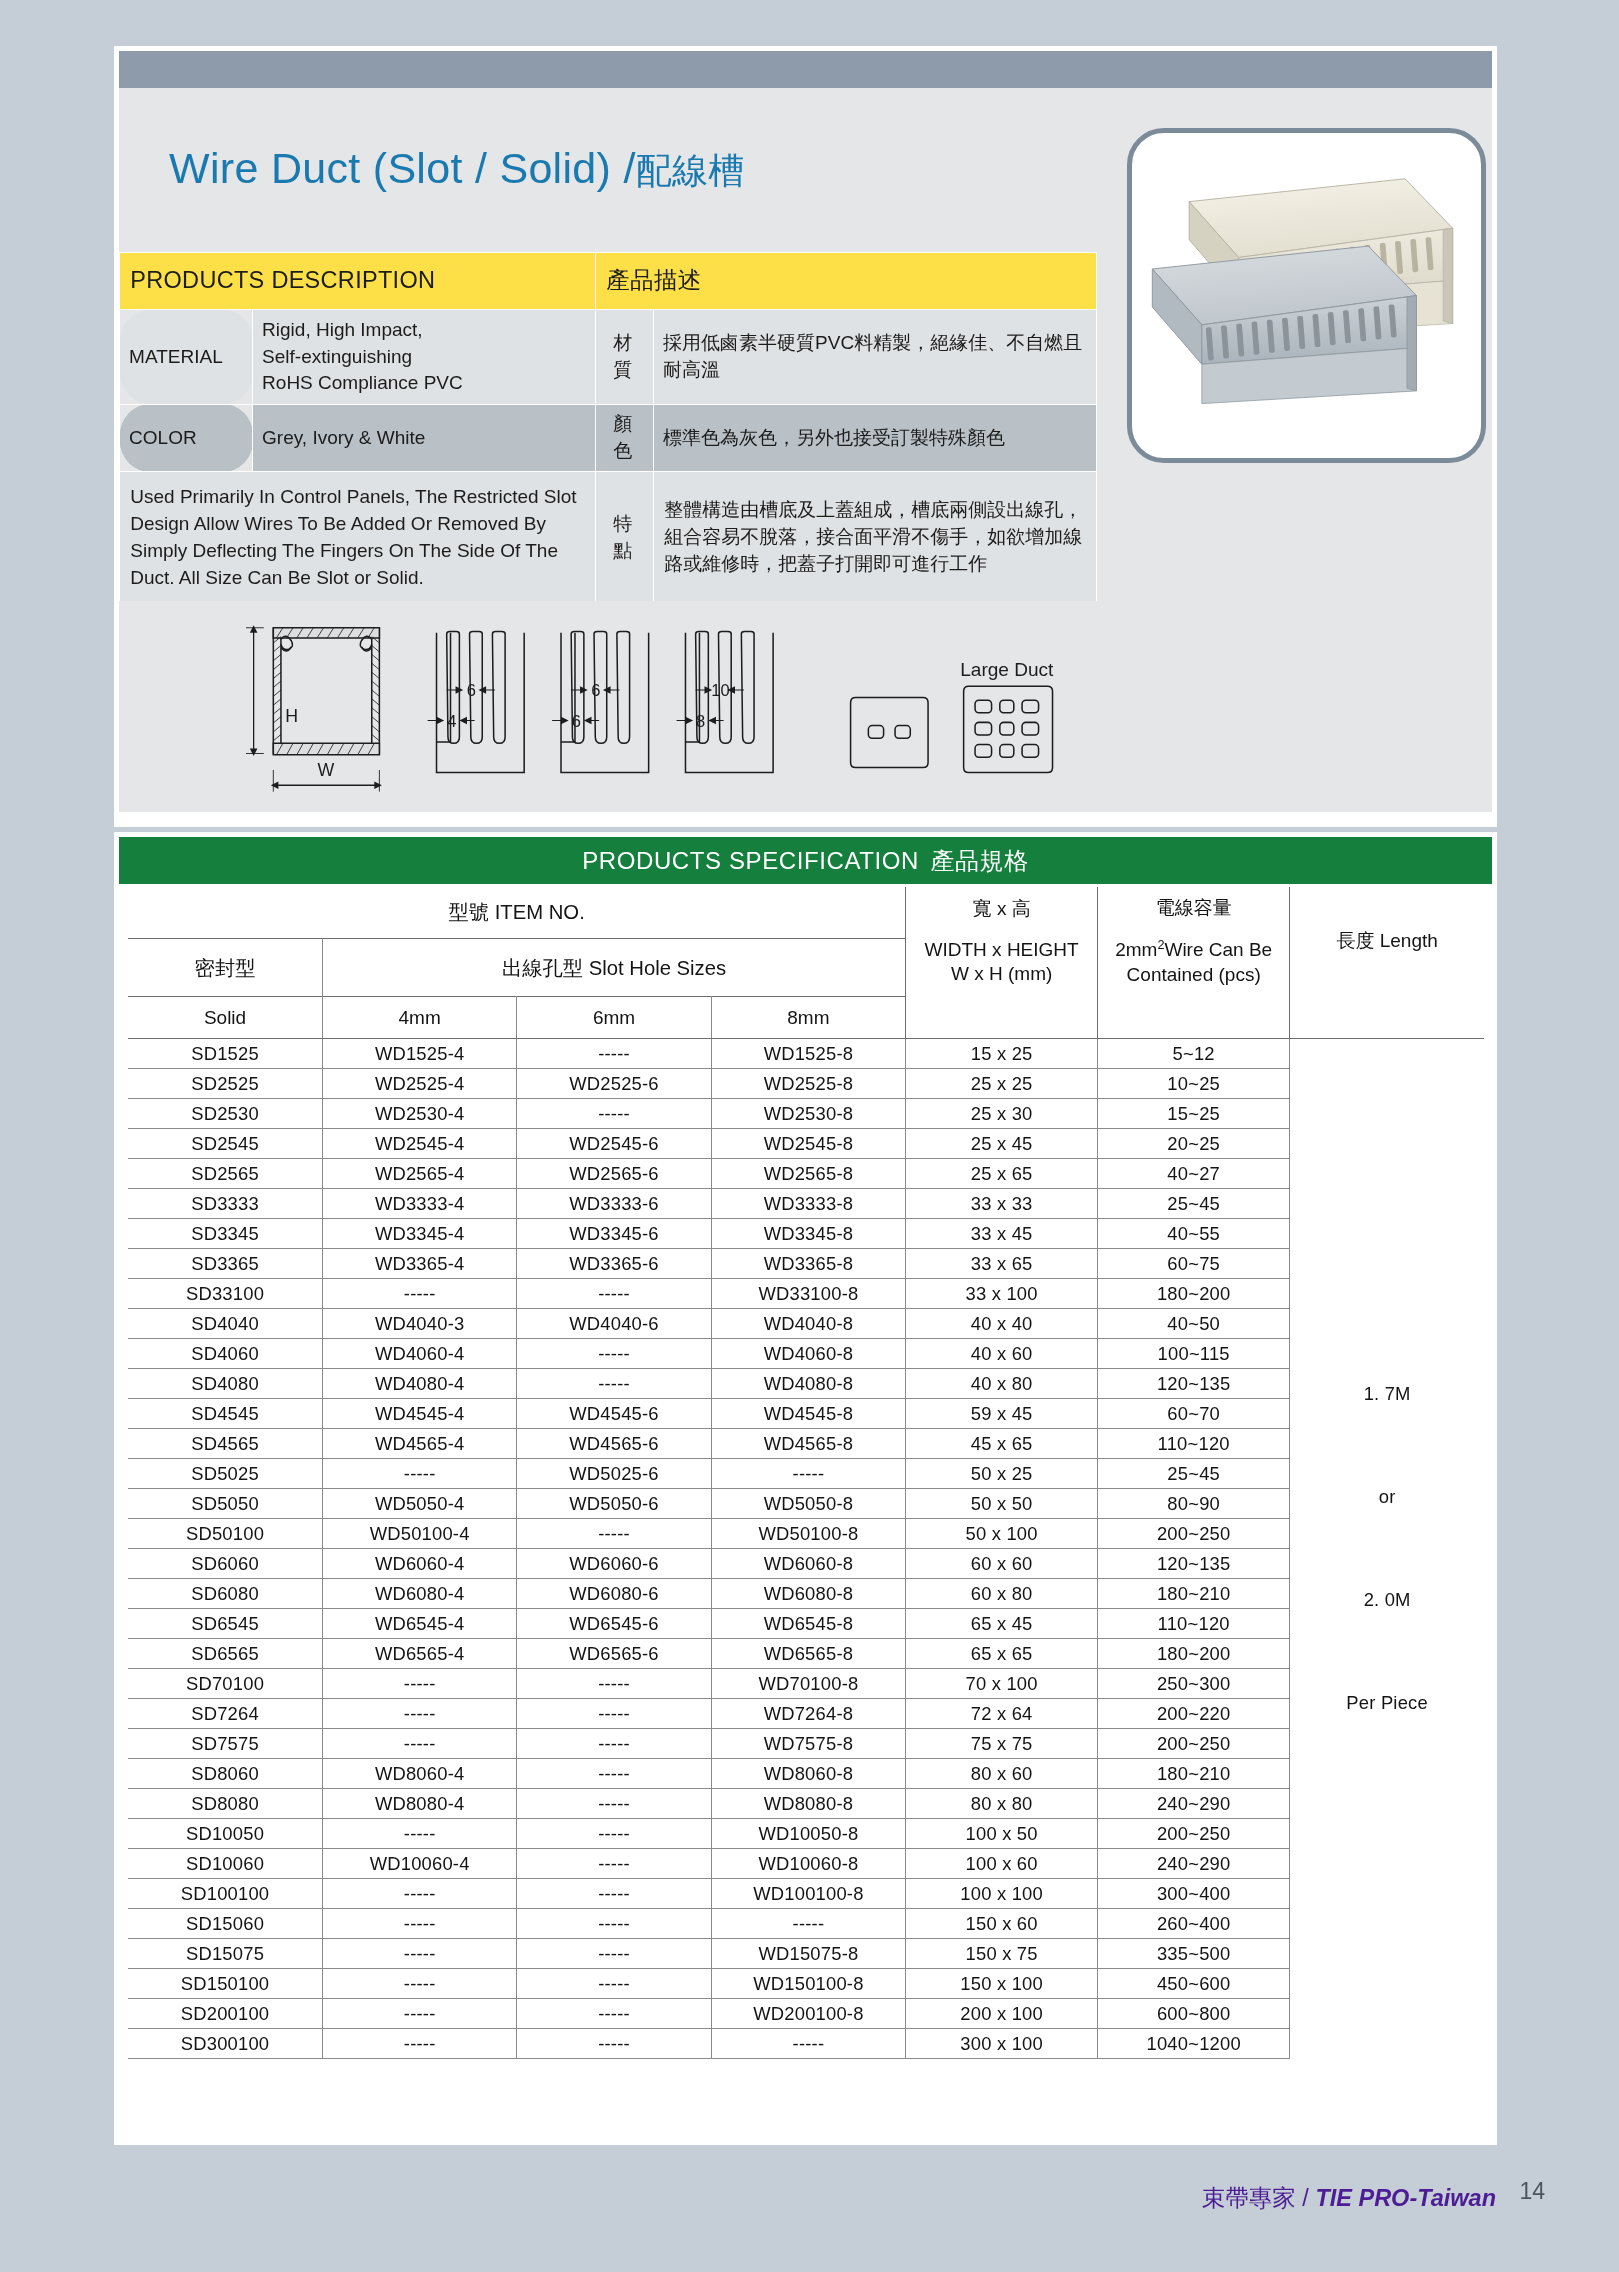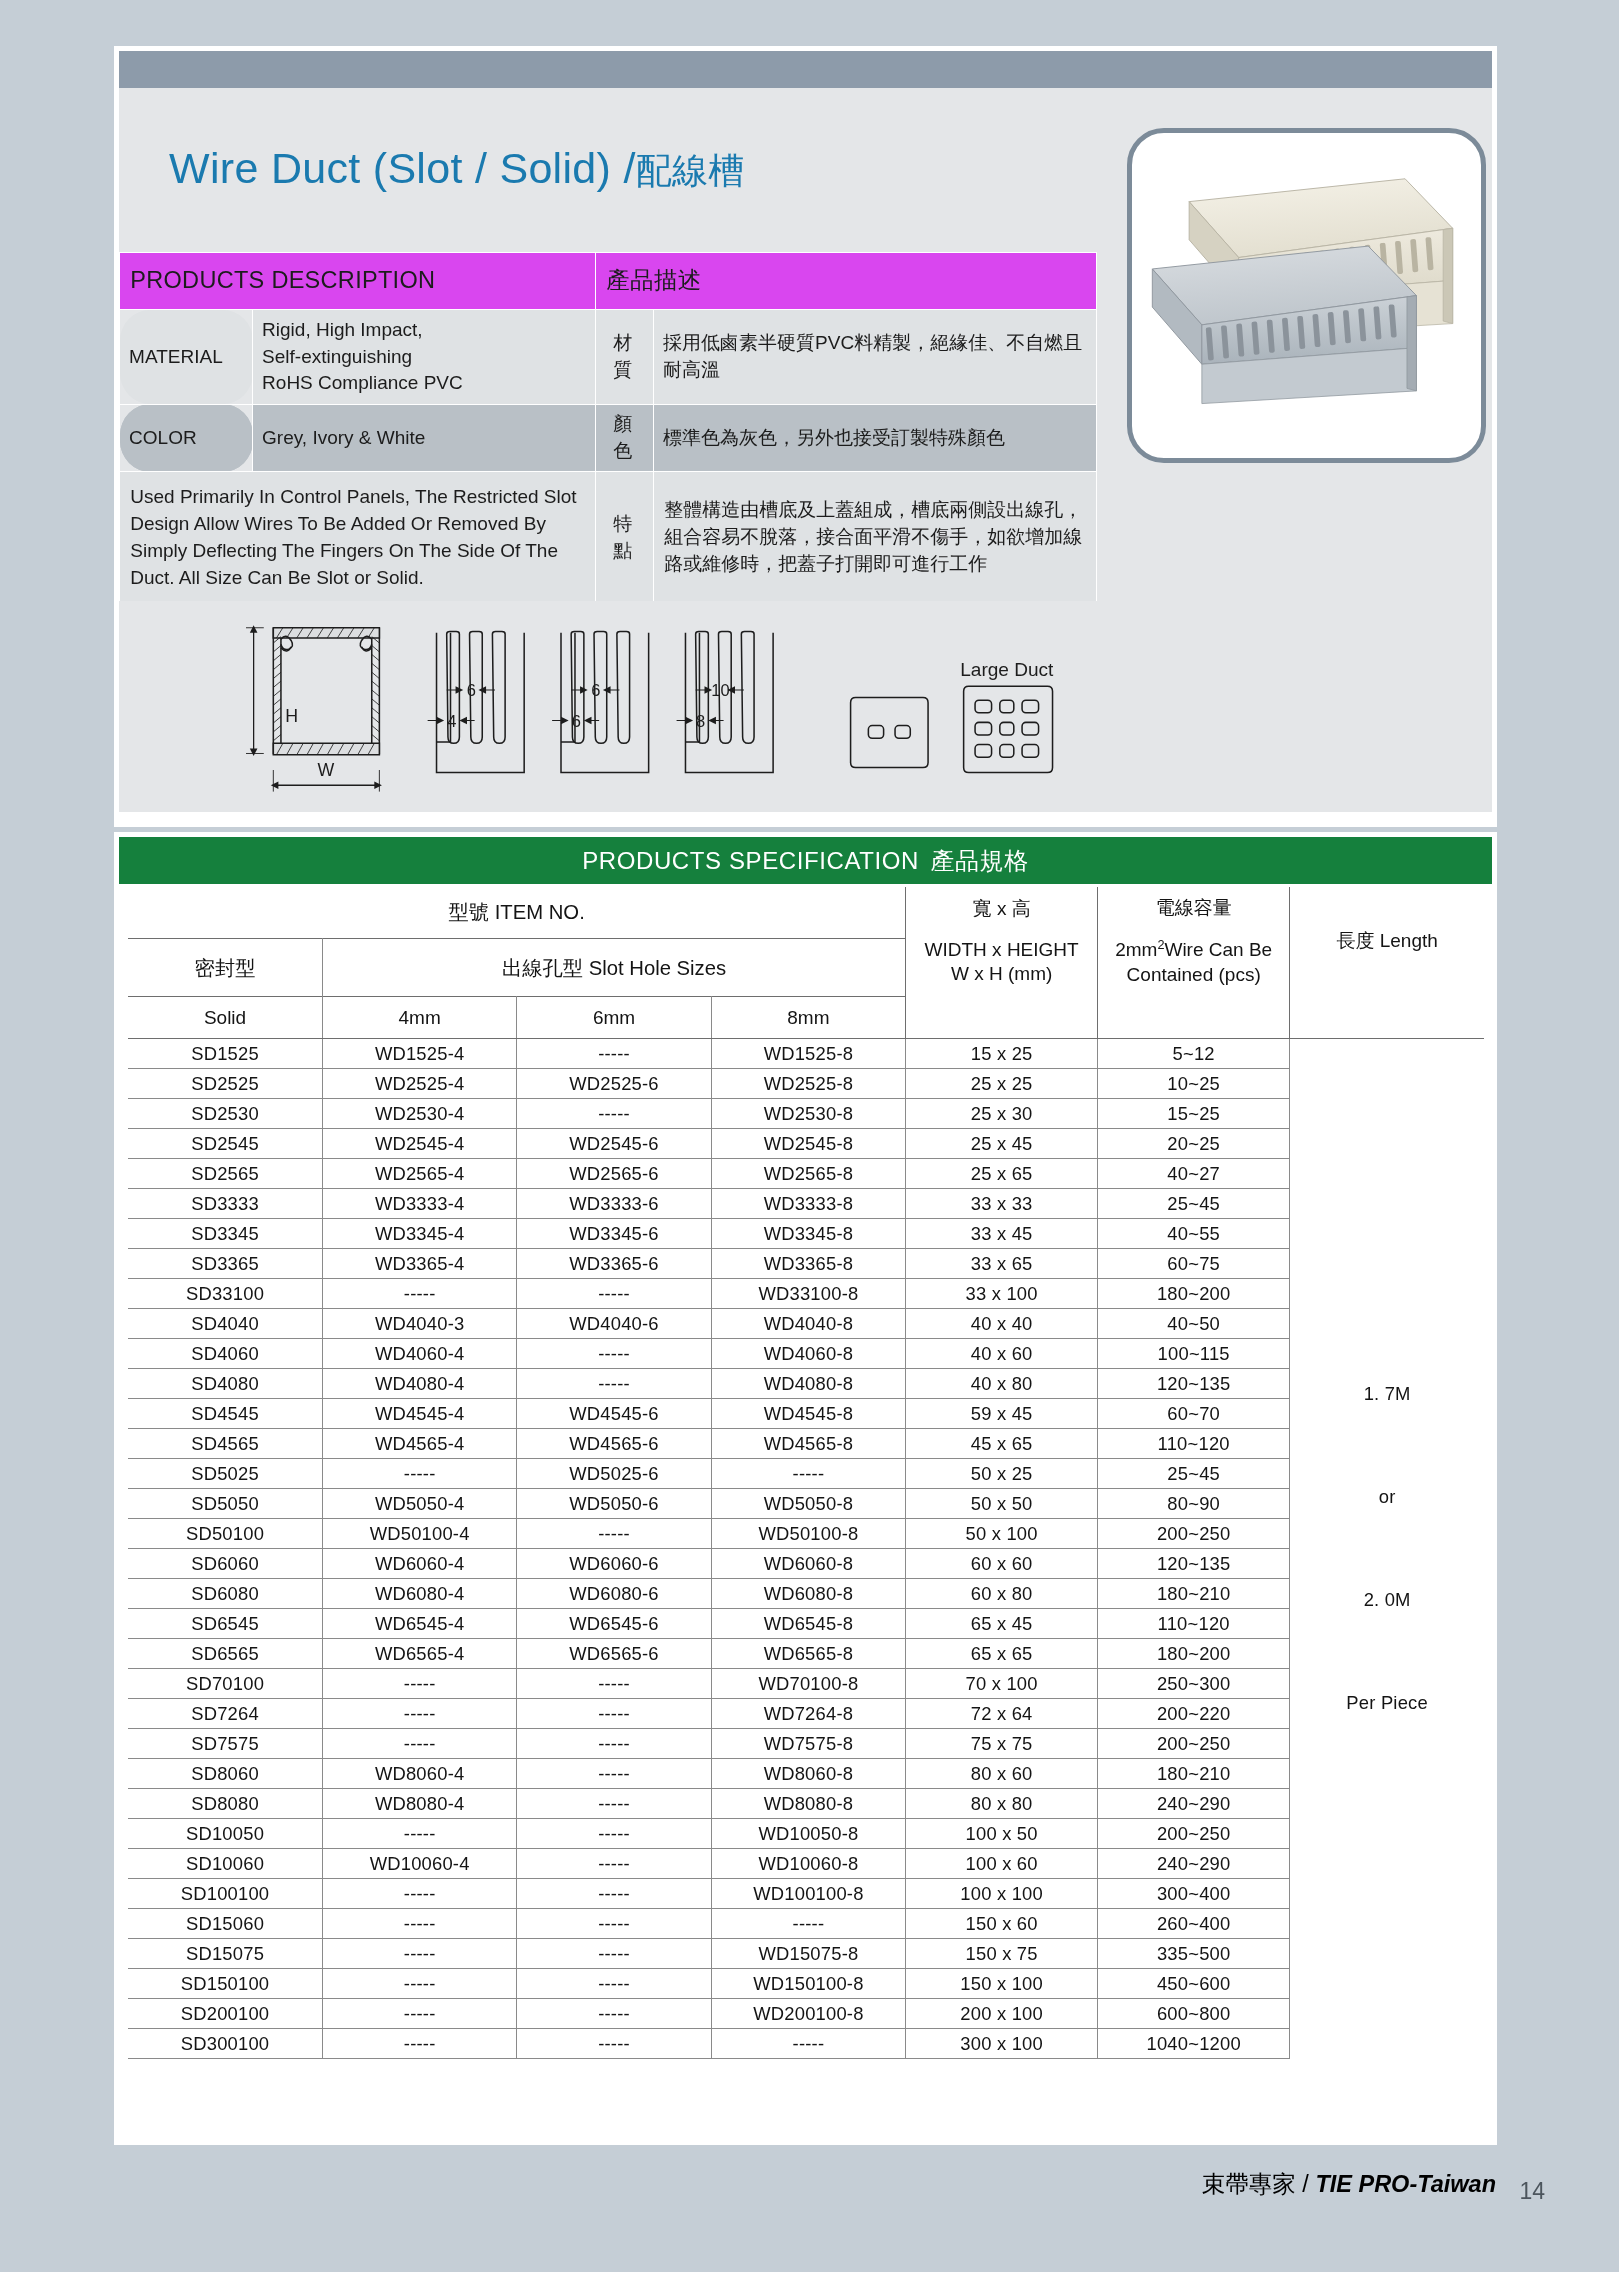--- a/index.html
+++ b/index.html
@@ -80,7 +80,7 @@
   }
 
   .hdr-cell {
-    background: #d946ef;
+    background: #fde047;
     font-size: 23.5px !important;
     padding: 11.4px 10.2px !important;
     letter-spacing: 0.3px;

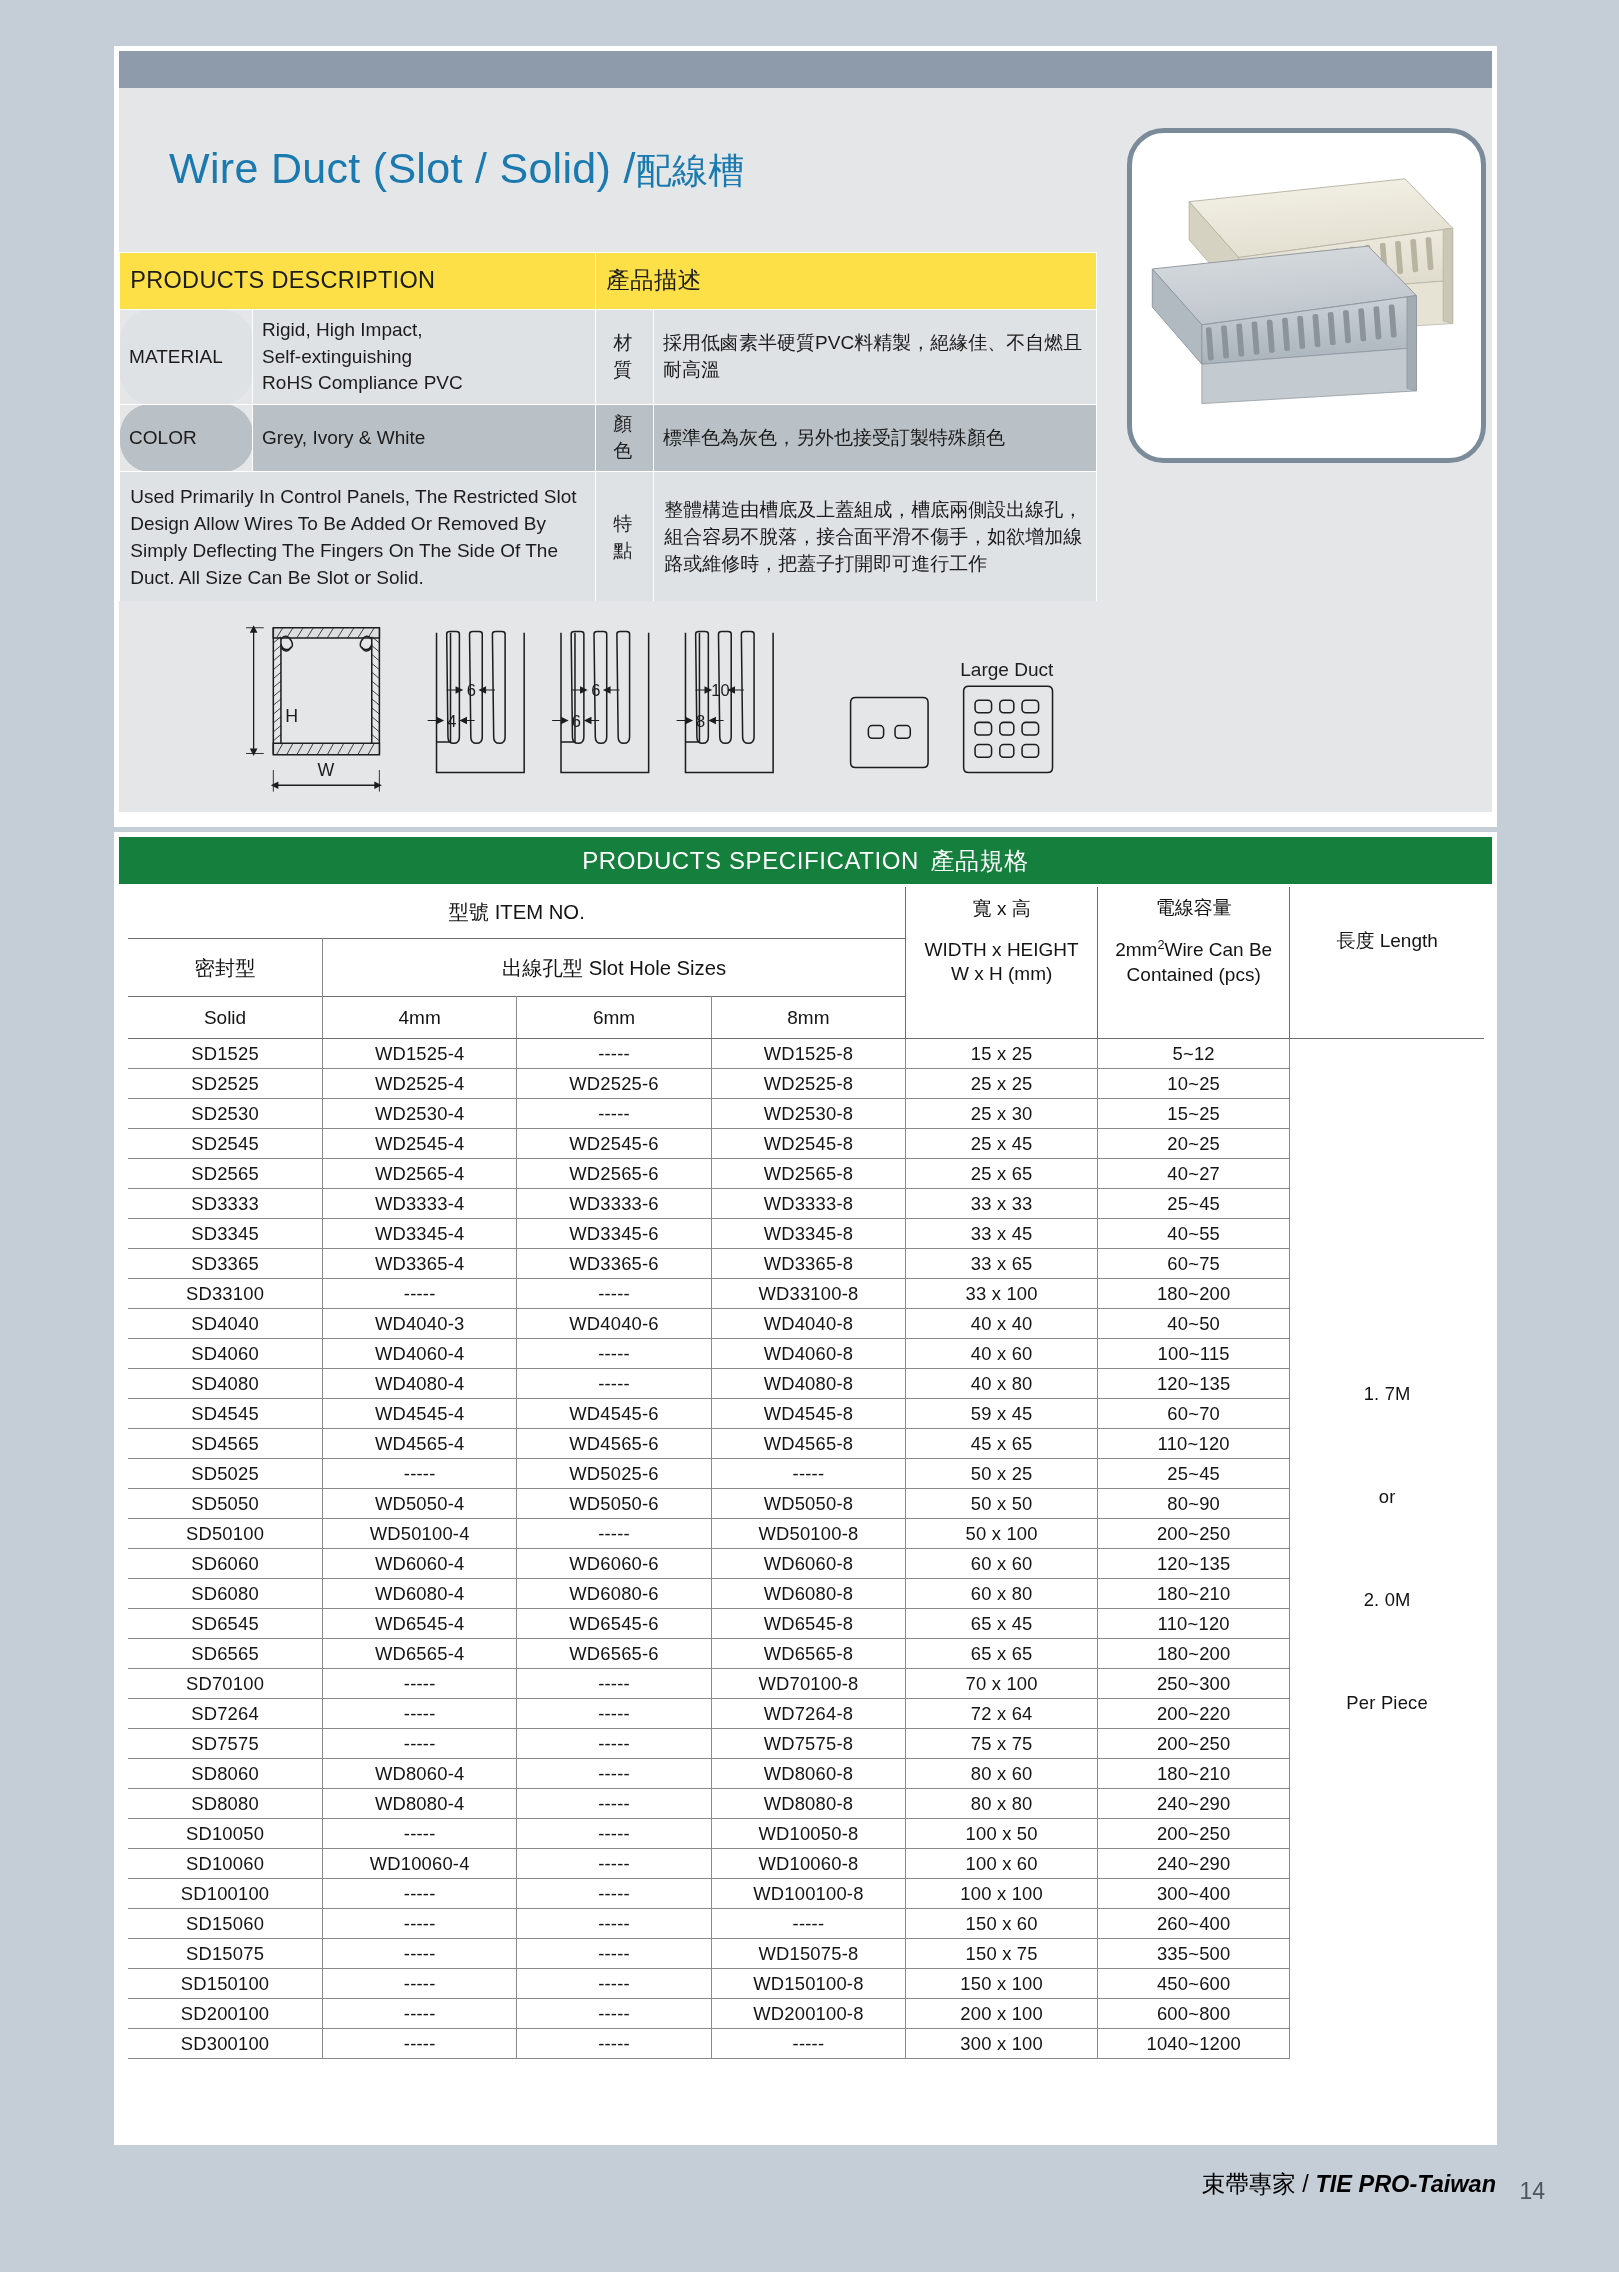--- a/index.html
+++ b/index.html
@@ -219,9 +219,9 @@
   #footer-text {
     position: absolute;
     right: 124px;
-    top: 22px;
+    top: 36px;
     font-size: 23.5px;
-    color: #000000;
+    color: #4c1d95;
     white-space: nowrap;
   }
   #footer-text .brand { font-style: italic; font-weight: bold; }

